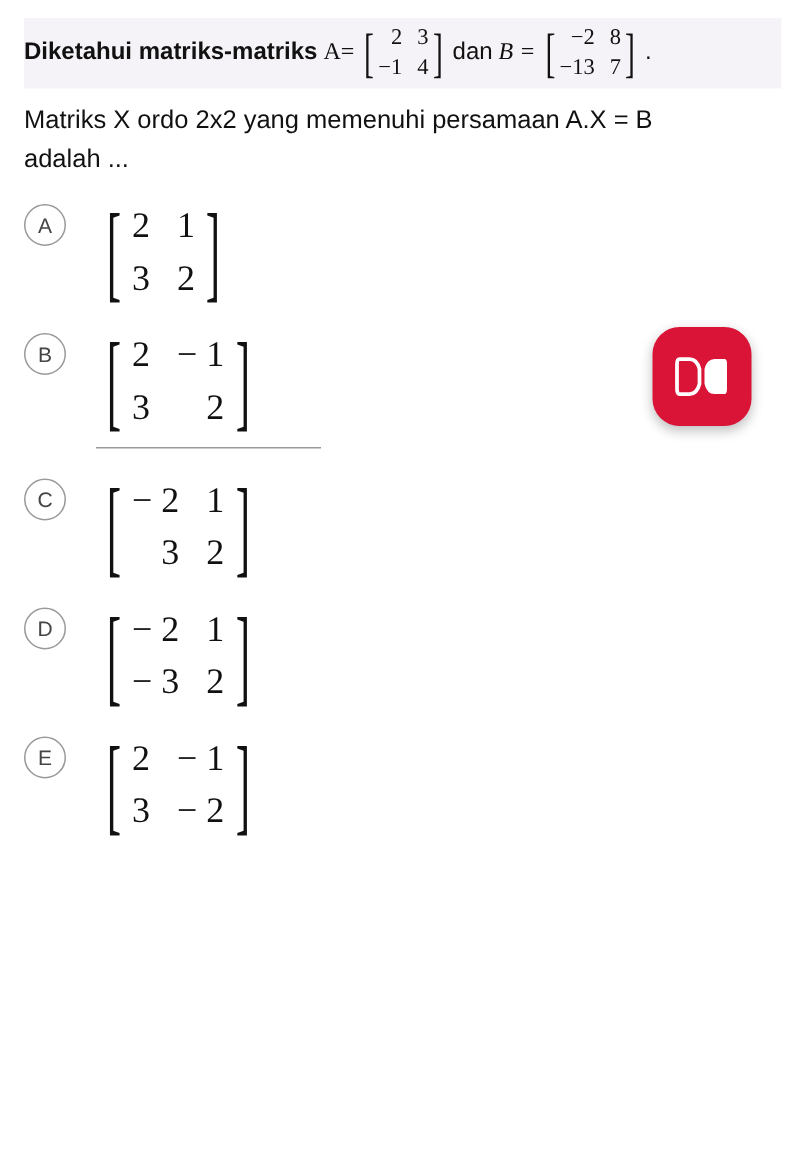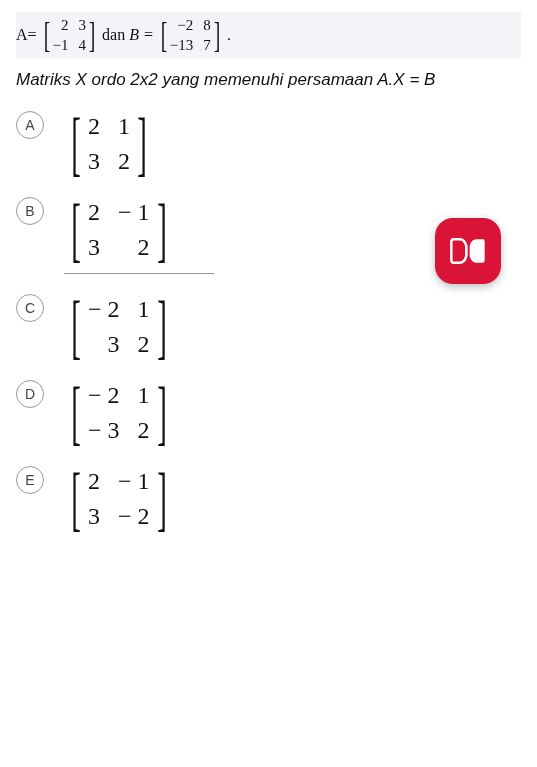--- a/index.html
+++ b/index.html
@@ -117,6 +117,7 @@
 <body>
 
 <div class="problem-header">
+  <b>Diketahui matriks-matriks </b>
   <span class="serif" style="font-style:normal">A=</span>
   <span class="inline-matrix">
     <span class="bracket">[</span>

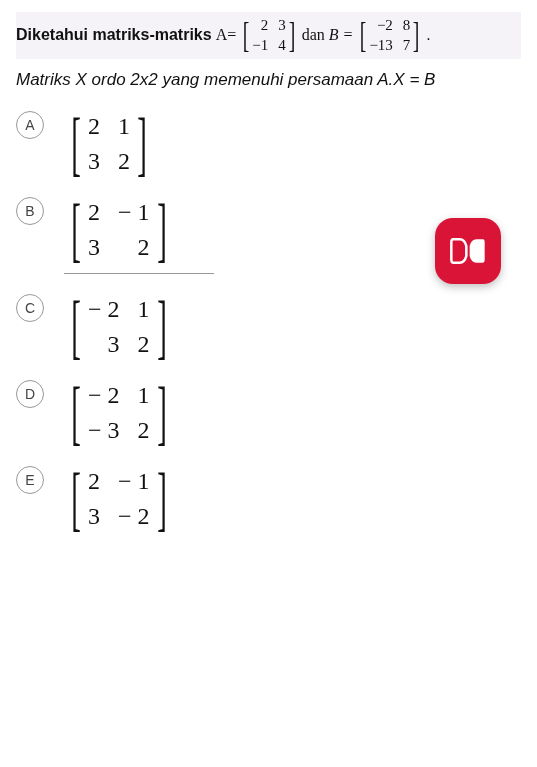--- a/index.html
+++ b/index.html
@@ -129,7 +129,7 @@
     </span>
     <span class="bracket">]</span>
   </span>
-  <span style="font-family:Liberation Serif, serif"> dan </span>
+  <span style="font-family:Liberation Sans, sans-serif"> dan </span>
   <span class="serif">B = </span>
   <span class="inline-matrix">
     <span class="bracket">[</span>

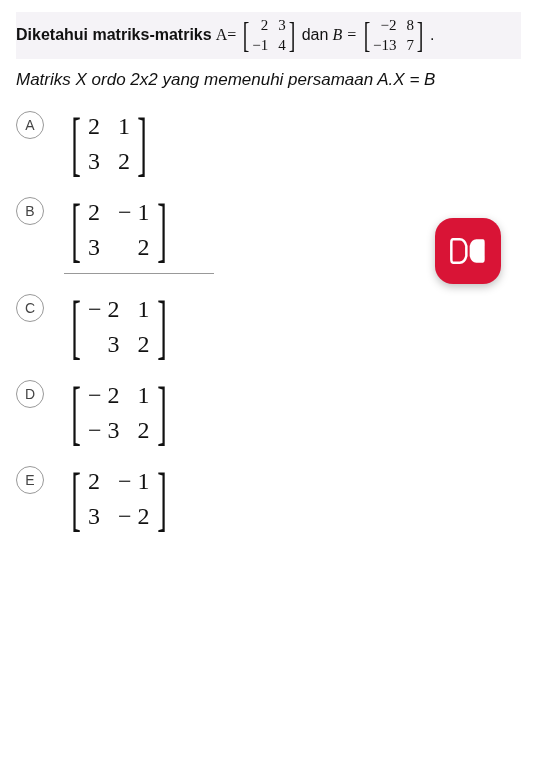--- a/index.html
+++ b/index.html
@@ -49,7 +49,6 @@
       font-size: 17px;
       line-height: 1.5;
       margin: 0 0 18px 0;
-      font-style: italic;
     }
     .options {
       display: flex;

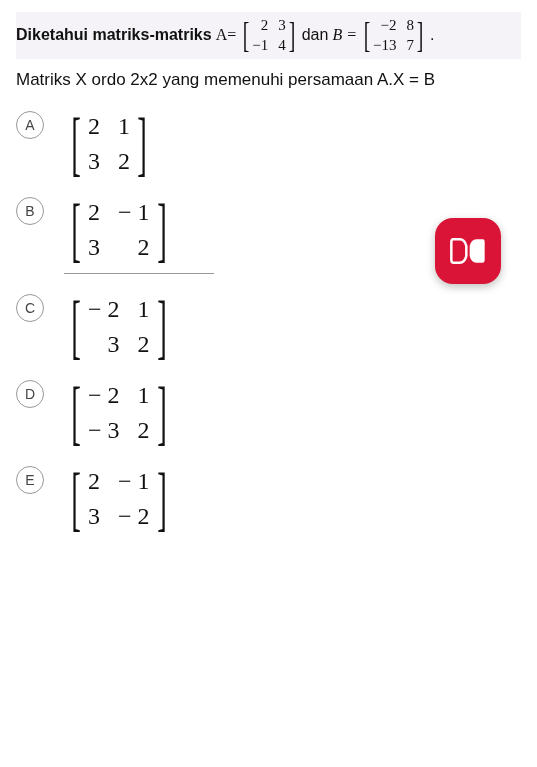--- a/index.html
+++ b/index.html
@@ -145,6 +145,7 @@
 
 <div class="question-text">
   <div>Matriks X ordo 2x2 yang memenuhi persamaan A.X = B</div>
+  <div>adalah ...</div>
 </div>
 
 <div class="options">

